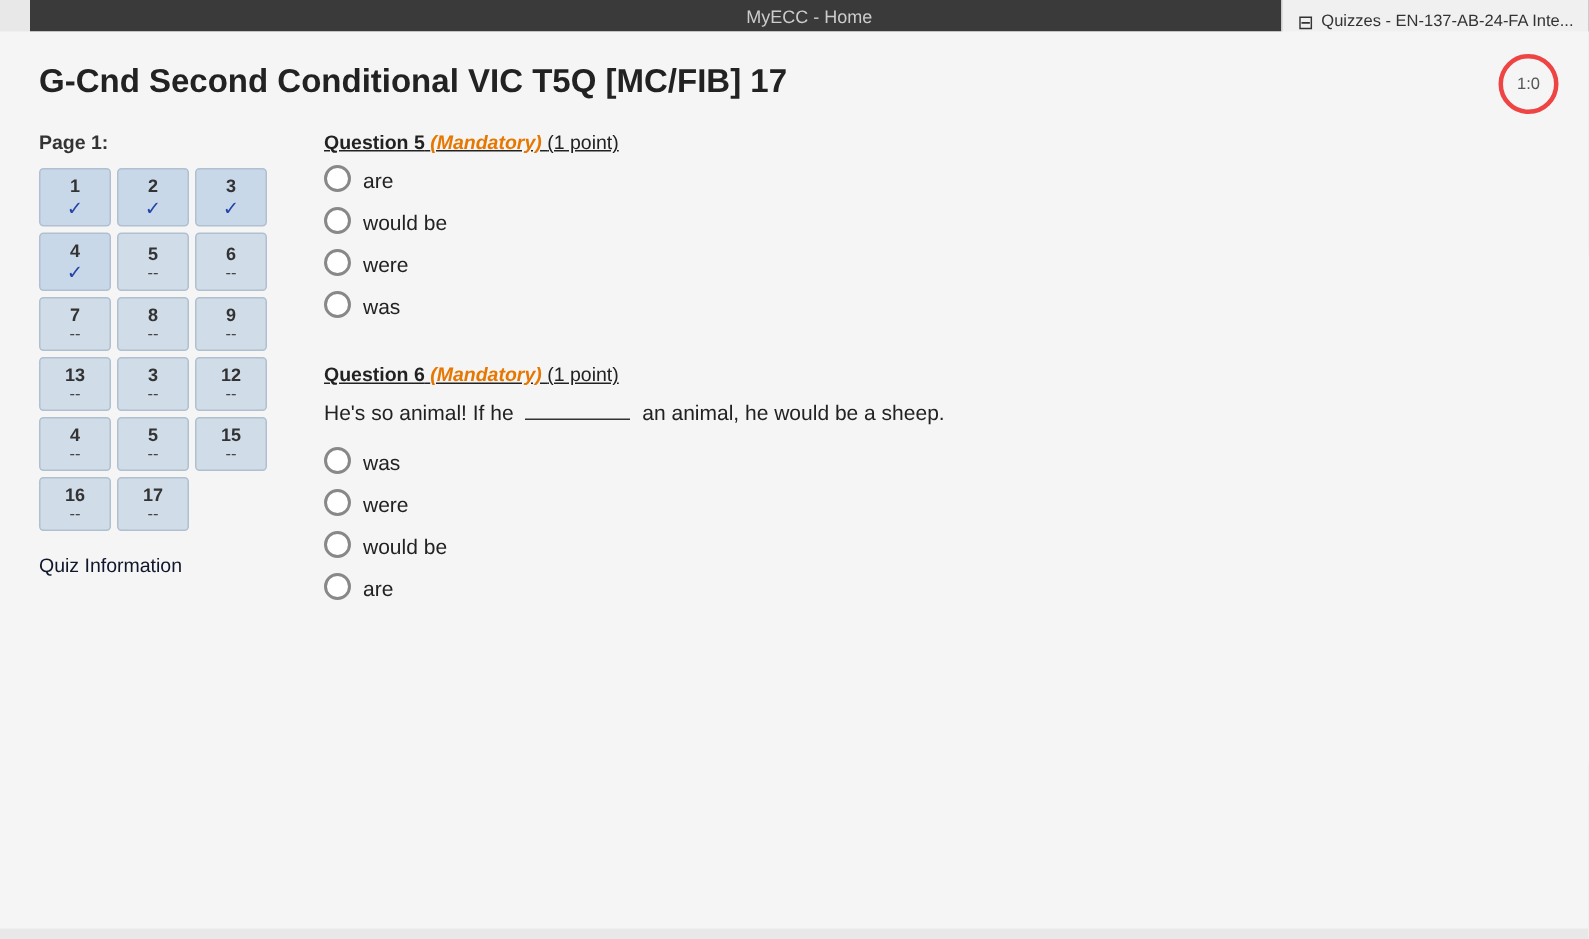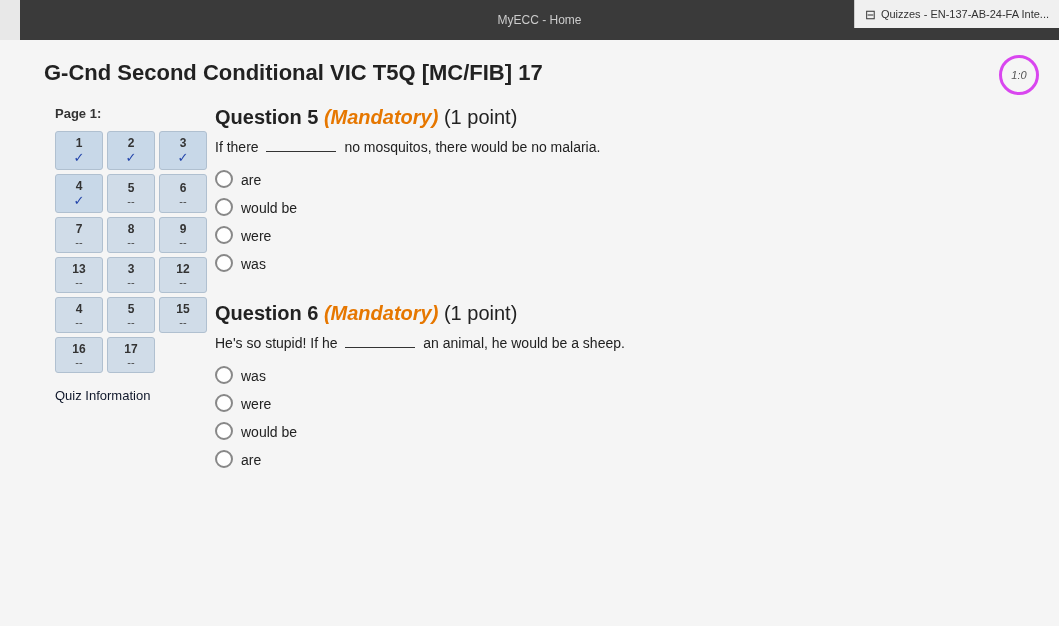--- a/index.html
+++ b/index.html
@@ -15,7 +15,7 @@
     
     .browser-bar {
       background: #3a3a3a;
-      height: 40px;
+      height: 21px;
       display: flex;
       align-items: center;
       justify-content: center;

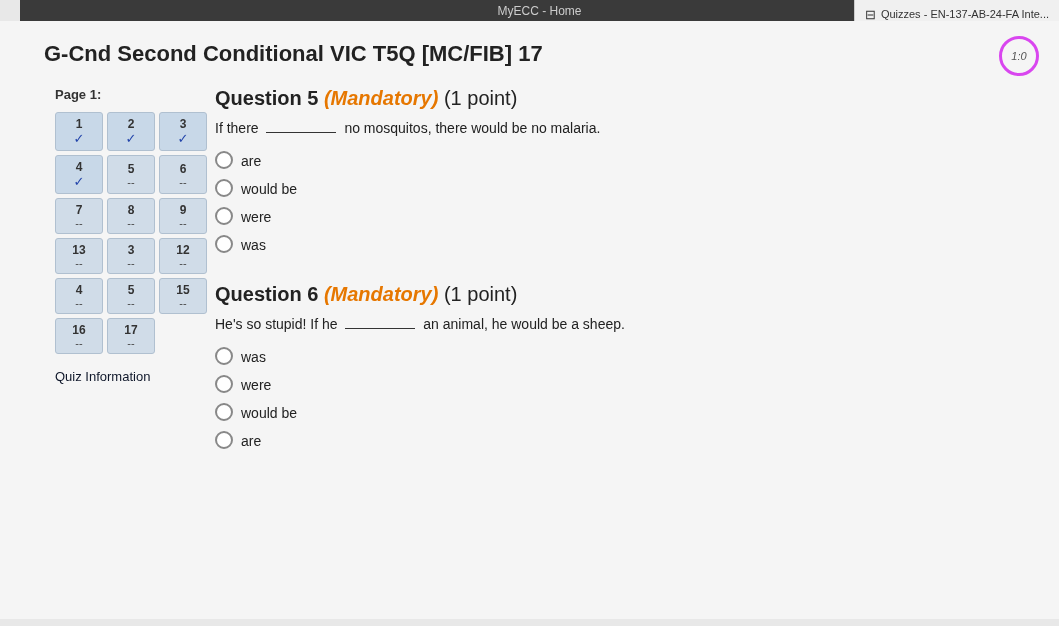--- a/index.html
+++ b/index.html
@@ -50,7 +50,7 @@
     .main-content {
       background: #f5f5f5;
       min-height: 598px;
-      padding: 20px 44px;
+      padding: 20px 26px;
       position: relative;
     }
 

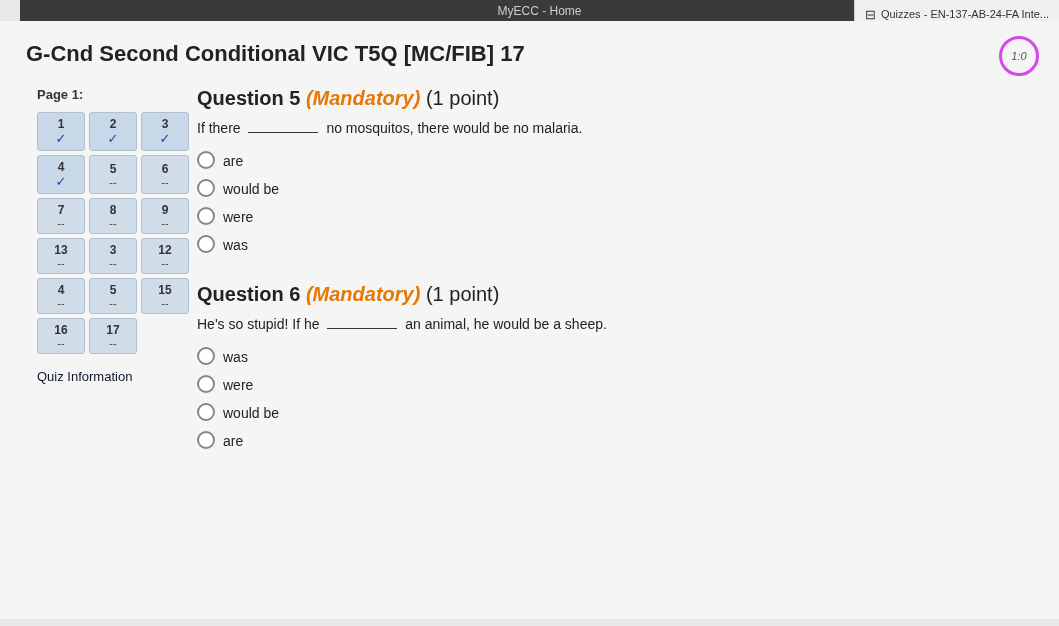--- a/index.html
+++ b/index.html
@@ -69,14 +69,13 @@
       right: 20px;
       width: 40px;
       height: 40px;
-      border: 3px solid #d946ef;
+      border: 3px solid #ef4444;
       border-radius: 50%;
       display: flex;
       align-items: center;
       justify-content: center;
       font-size: 11px;
       color: #555;
-      font-style: italic;
     }
 
     .content-row {

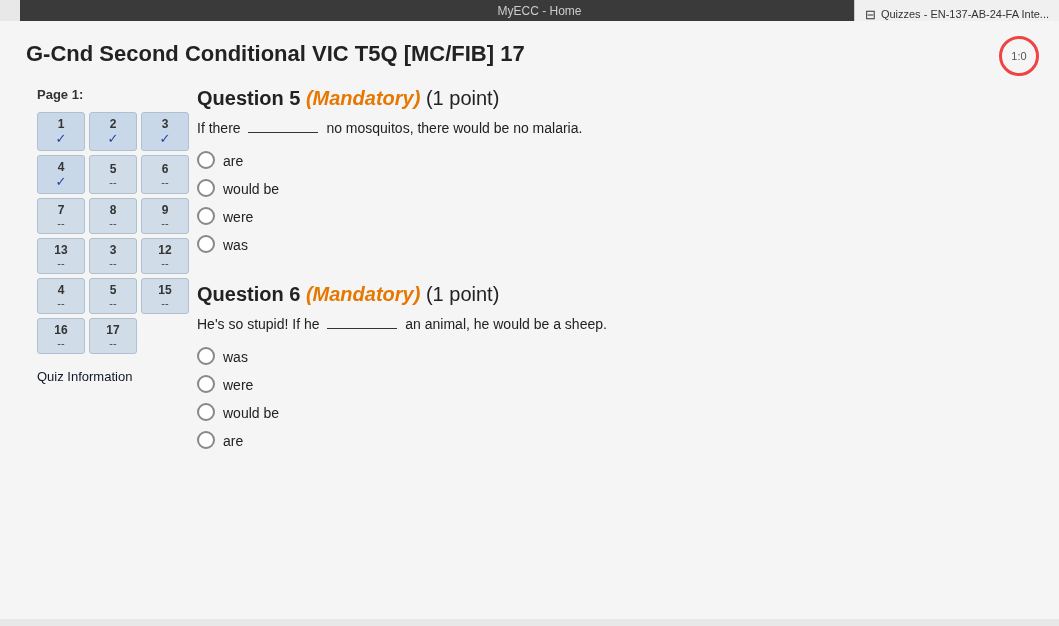--- a/index.html
+++ b/index.html
@@ -80,7 +80,7 @@
 
     .content-row {
       display: flex;
-      margin-left: 11px;
+      gap: 30px;
     }
 
     

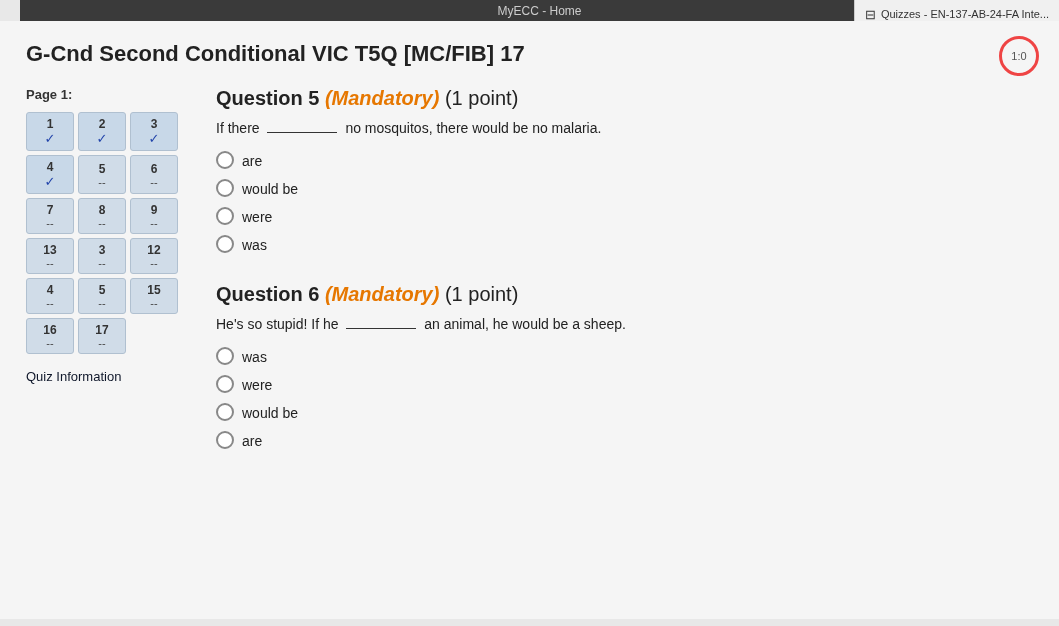--- a/index.html
+++ b/index.html
@@ -146,10 +146,11 @@
       margin-bottom: 30px;
     }
     .question-header {
-      font-size: 20px;
+      font-size: 13px;
       font-weight: bold;
       color: #222;
       margin-bottom: 8px;
+      text-decoration: underline;
     }
     .question-header .mandatory {
       color: #e67700;

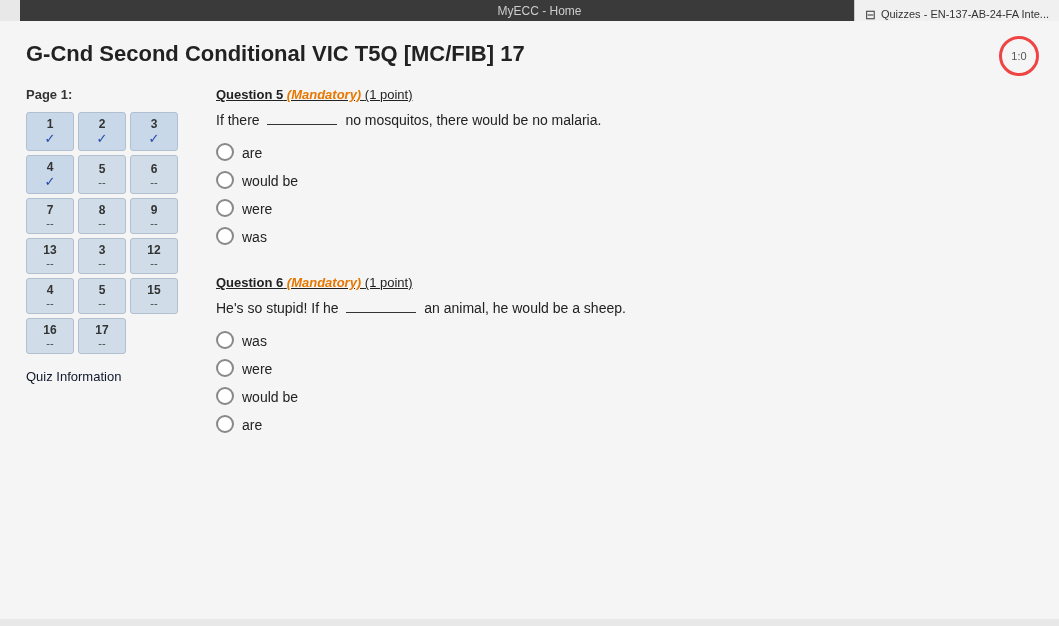--- a/index.html
+++ b/index.html
@@ -308,11 +308,6 @@
           <span class="mandatory"> (Mandatory) </span>
           <span class="points">(1 point)</span>
         </div>
-        <div class="question-text">
-          <span>If there</span>
-          <span class="blank"></span>
-          <span>no mosquitos, there would be no malaria.</span>
-        </div>
         <ul class="options-list">
           <li class="option-item">
             <span class="radio-btn"></span>

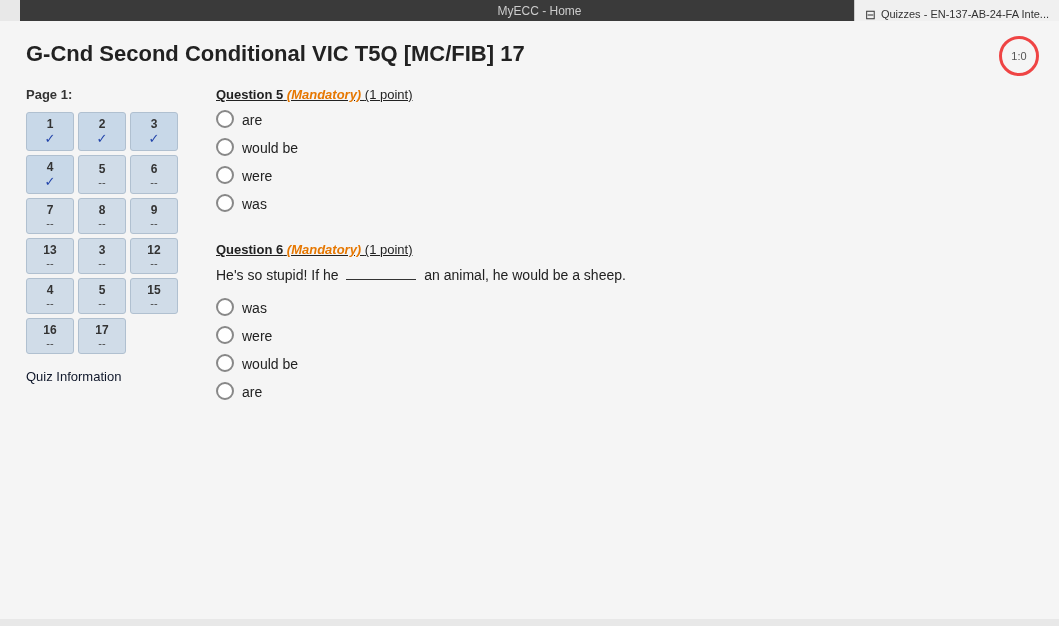--- a/index.html
+++ b/index.html
@@ -335,7 +335,7 @@
           <span class="points">(1 point)</span>
         </div>
         <div class="question-text">
-          <span>He's so stupid! If he</span>
+          <span>He's so animal! If he</span>
           <span class="blank"></span>
           <span>an animal, he would be a sheep.</span>
         </div>

